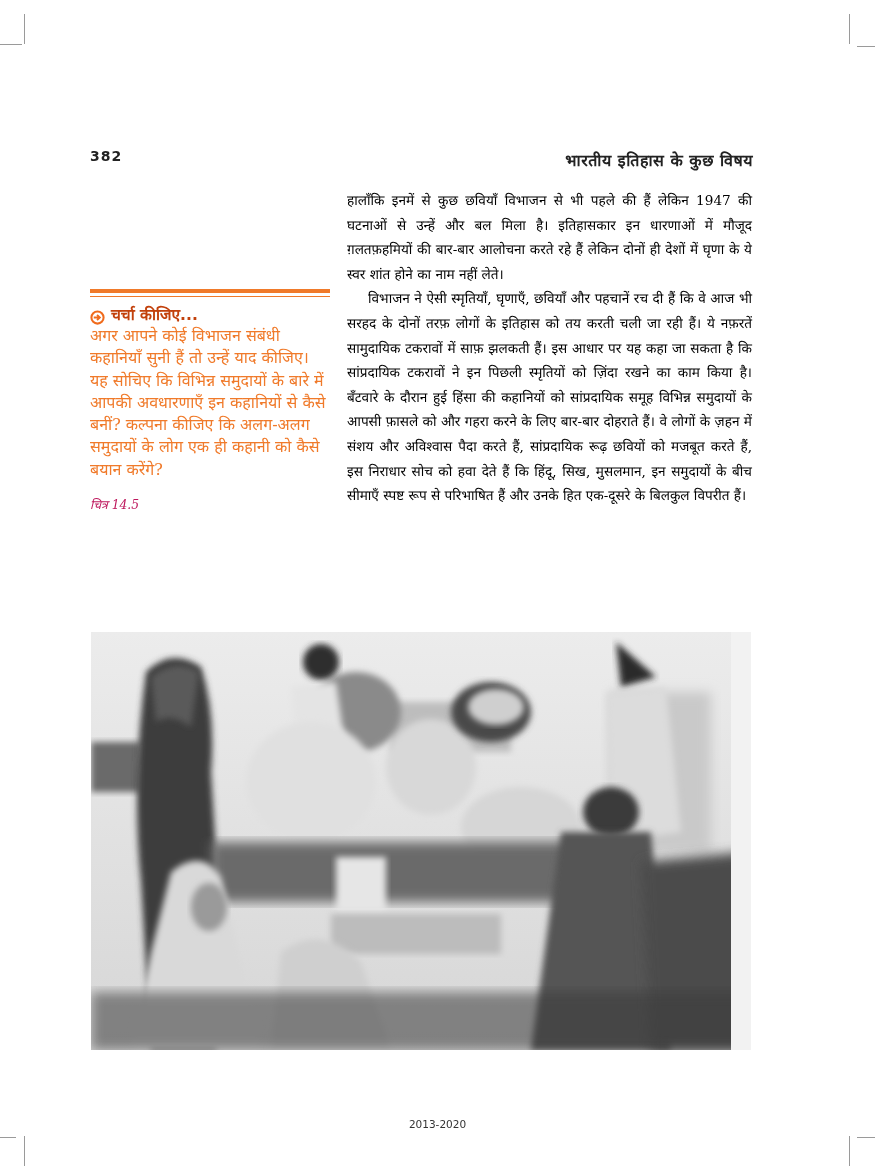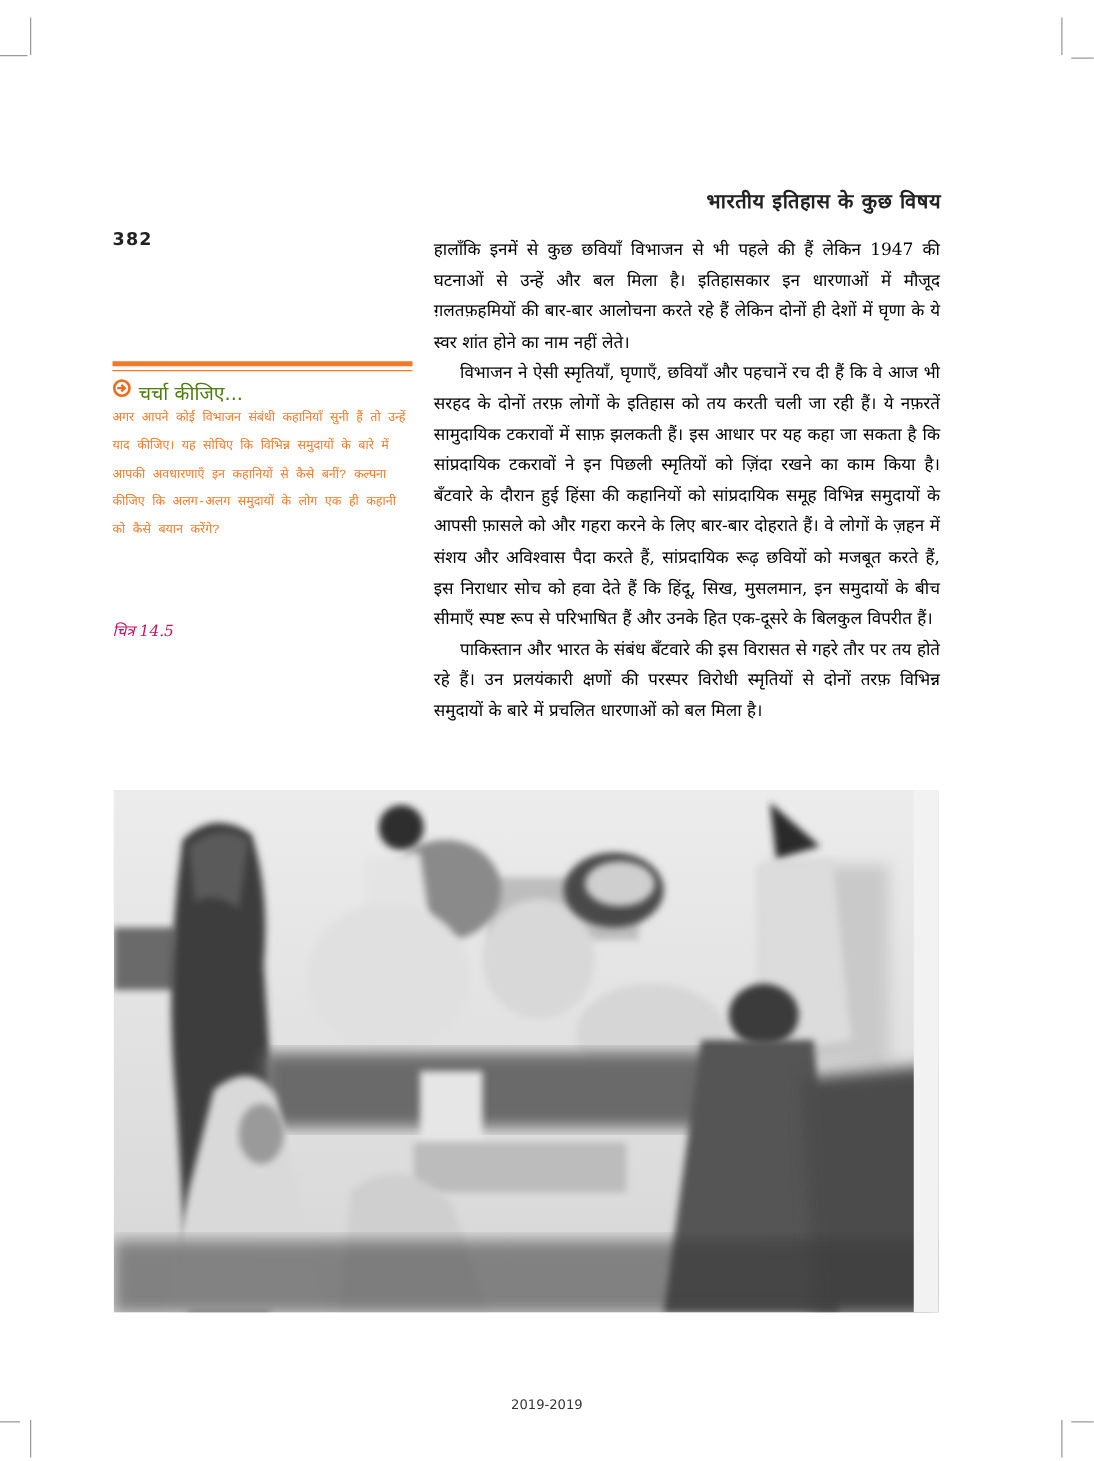--- a/index.html
+++ b/index.html
@@ -7,7 +7,7 @@
            font-family:"DejaVu Serif", "Liberation Serif", serif; color:#1a1a1a; }
     .crop { position:absolute; background:#9a9a9a; }
     .page-num { position:absolute; left:90px; top:148px; font-family:"DejaVu Sans","Liberation Sans",sans-serif;
-                font-size:14px; font-weight:bold; letter-spacing:1px; color:#222;margin-top:36px; }
+                font-size:14px; font-weight:bold; letter-spacing:1px; color:#222; }
     .running-head { position:absolute; right:122px; top:149px; font-size:16px; font-weight:bold; color:#222; letter-spacing:0.5px;}
     .main-col { position:absolute; left:347px; top:188px; width:405px; font-size:13.6px; line-height:24.6px;
                 text-align:justify; color:#000000; }

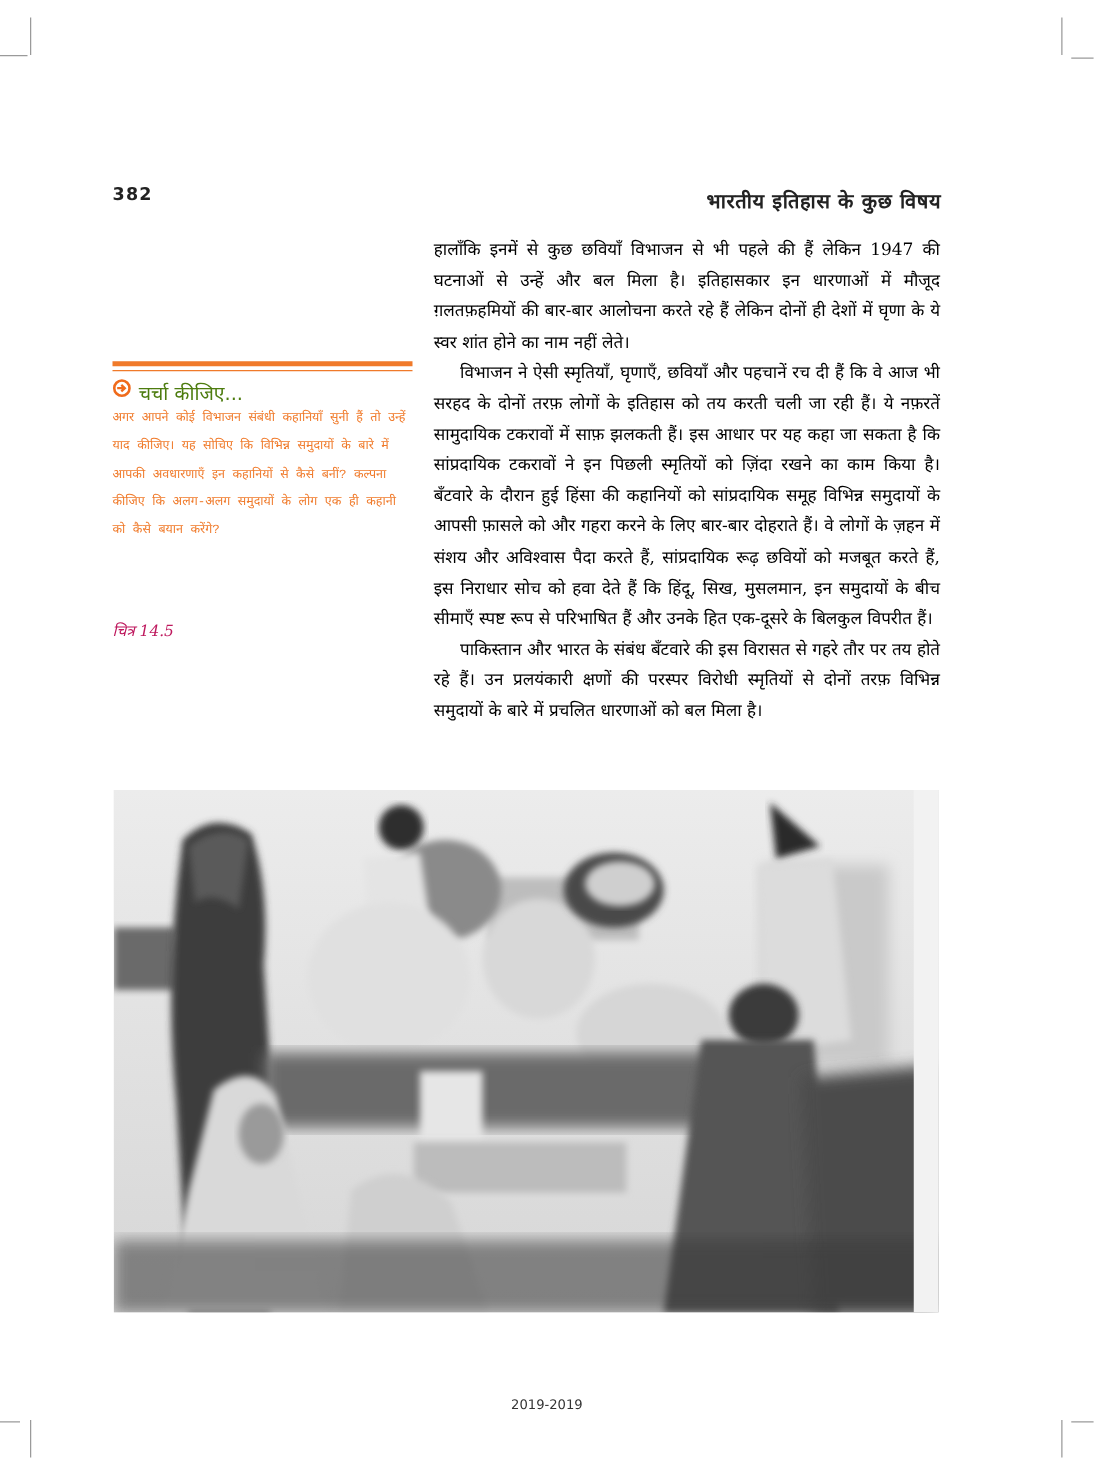--- a/index.html
+++ b/index.html
@@ -16,8 +16,8 @@
     .sidebar { position:absolute; left:90px; top:289px; width:240px; }
     .rule-thick { height:4px; background:#f07a2a; }
     .rule-thin { height:1px; background:#f07a2a; margin-top:3px; }
-    .box-title { color:#4d7c0f; font-family:"DejaVu Sans","Liberation Sans",sans-serif; font-size:15.5px; font-weight:normal;
-                 margin-top:6px; display:flex; align-items:flex-start; gap:6px; }
+    .box-title { color:#c2410c; font-family:"DejaVu Sans","Liberation Sans",sans-serif; font-size:15.5px; font-weight:bold;
+                 margin-top:6px; display:flex; align-items:flex-end; gap:6px; }
     .arrow-icon { display:inline-block; width:15px; height:15px; }
     .box-body { color:#f07a2a; font-size:10px; line-height:22.3px; margin-top:0px;font-family:Liberation Mono, monospace; }
     .caption { position:absolute; left:90px; top:494px; width:245px; font-style:italic; font-size:12.3px; line-height:22.5px; color:#be185d; }

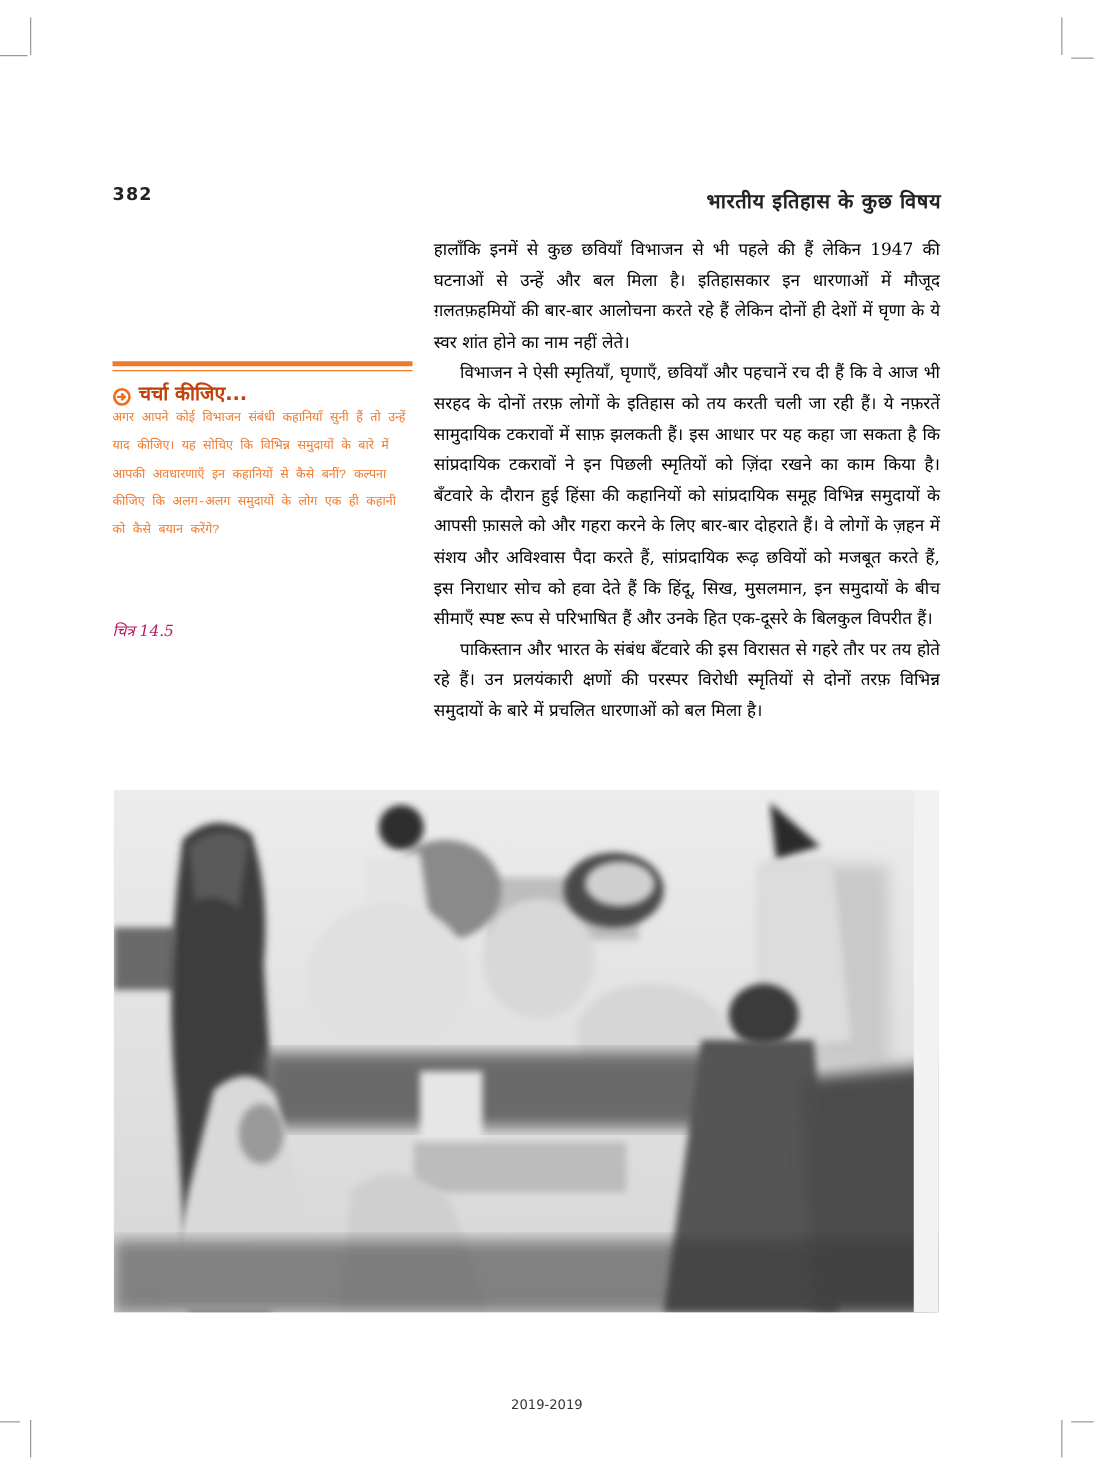--- a/index.html
+++ b/index.html
@@ -19,7 +19,7 @@
     .box-title { color:#c2410c; font-family:"DejaVu Sans","Liberation Sans",sans-serif; font-size:15.5px; font-weight:bold;
                  margin-top:6px; display:flex; align-items:flex-end; gap:6px; }
     .arrow-icon { display:inline-block; width:15px; height:15px; }
-    .box-body { color:#f07a2a; font-size:10px; line-height:22.3px; margin-top:0px;font-family:Liberation Mono, monospace; }
+    .box-body { color:#f07a2a; font-size:16px; line-height:22.3px; margin-top:0px; }
     .caption { position:absolute; left:90px; top:494px; width:245px; font-style:italic; font-size:12.3px; line-height:22.5px; color:#be185d; }
     .photo { position:absolute; left:91px; top:632px; width:660px; height:418px; overflow:hidden; background:#e8e8e8; }
     .footer-year { position:absolute; left:0; width:875px; top:1118px; text-align:center;

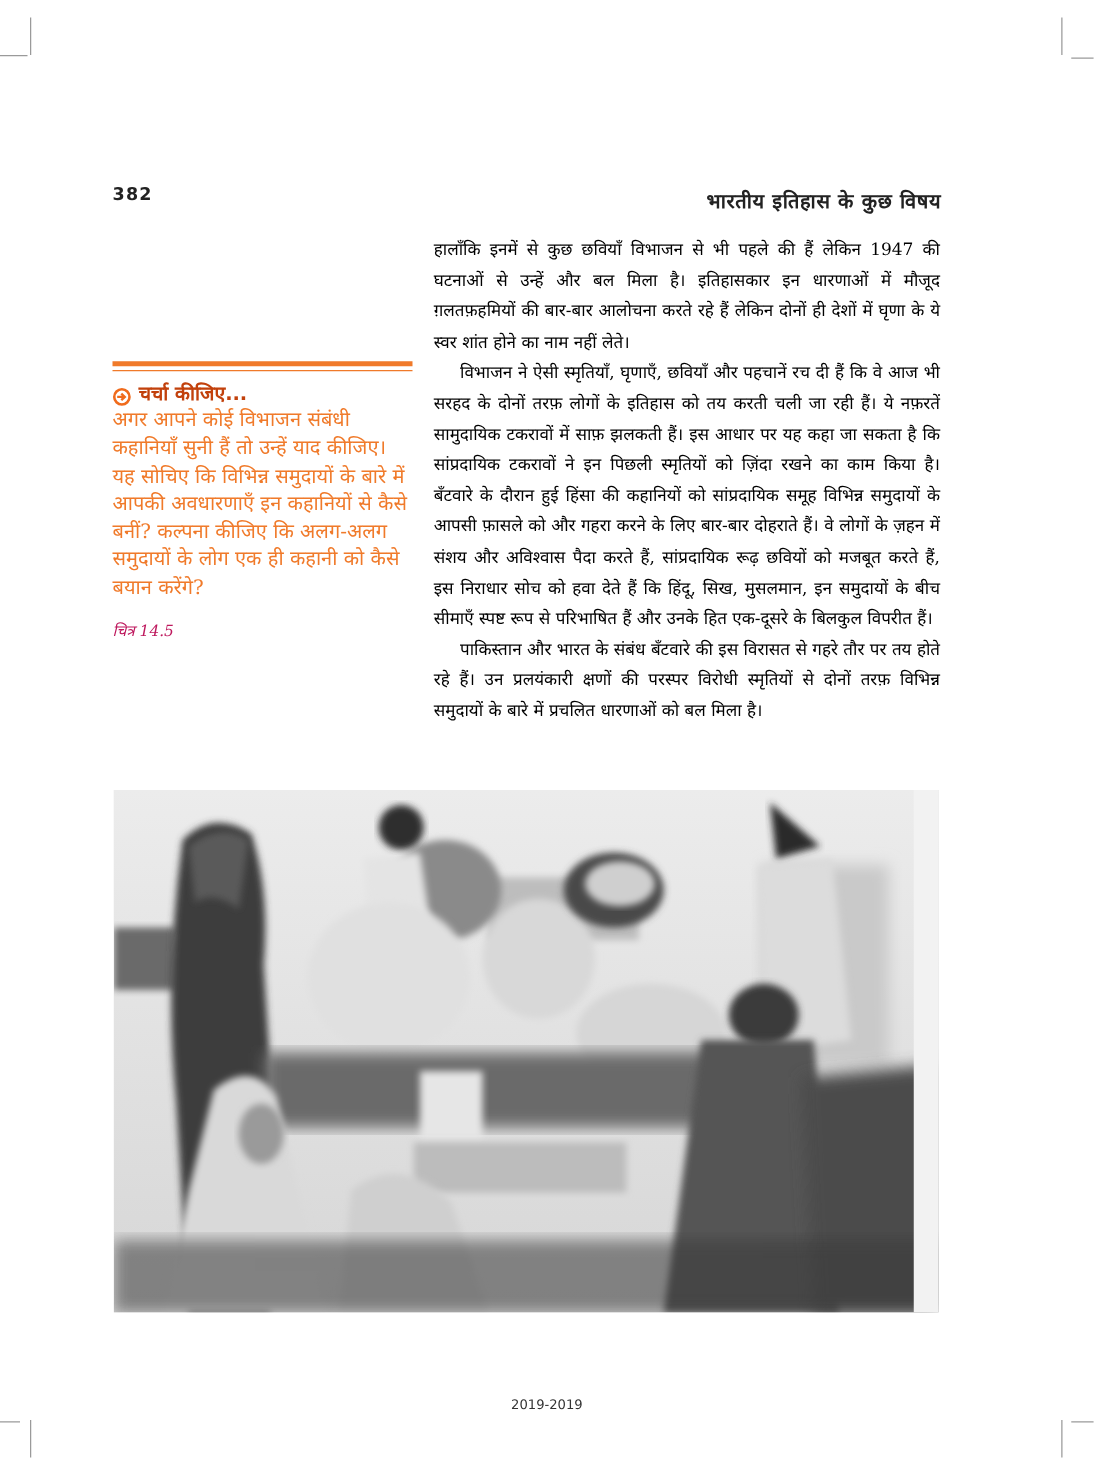--- a/index.html
+++ b/index.html
@@ -43,7 +43,6 @@
 <div class="main-col">
   <p>हालाँकि इनमें से कुछ छवियाँ विभाजन से भी पहले की हैं लेकिन 1947 की घटनाओं से उन्हें और बल मिला है। इतिहासकार इन धारणाओं में मौजूद ग़लतफ़हमियों की बार-बार आलोचना करते रहे हैं लेकिन दोनों ही देशों में घृणा के ये स्वर शांत होने का नाम नहीं लेते।</p>
   <p class="indent">विभाजन ने ऐसी स्मृतियाँ, घृणाएँ, छवियाँ और पहचानें रच दी हैं कि वे आज भी सरहद के दोनों तरफ़ लोगों के इतिहास को तय करती चली जा रही हैं। ये नफ़रतें सामुदायिक टकरावों में साफ़ झलकती हैं। इस आधार पर यह कहा जा सकता है कि सांप्रदायिक टकरावों ने इन पिछली स्मृतियों को ज़िंदा रखने का काम किया है। बँटवारे के दौरान हुई हिंसा की कहानियों को सांप्रदायिक समूह विभिन्न समुदायों के आपसी फ़ासले को और गहरा करने के लिए बार-बार दोहराते हैं। वे लोगों के ज़हन में संशय और अविश्वास पैदा करते हैं, सांप्रदायिक रूढ़ छवियों को मजबूत करते हैं, इस निराधार सोच को हवा देते हैं कि हिंदू, सिख, मुसलमान, इन समुदायों के बीच सीमाएँ स्पष्ट रूप से परिभाषित हैं और उनके हित एक-दूसरे के बिलकुल विपरीत हैं।</p>
-  <p class="indent">पाकिस्तान और भारत के संबंध बँटवारे की इस विरासत से गहरे तौर पर तय होते रहे हैं। उन प्रलयंकारी क्षणों की परस्पर विरोधी स्मृतियों से दोनों तरफ़ विभिन्न समुदायों के बारे में प्रचलित धारणाओं को बल मिला है।</p>
 </div>
 
 <div class="sidebar">

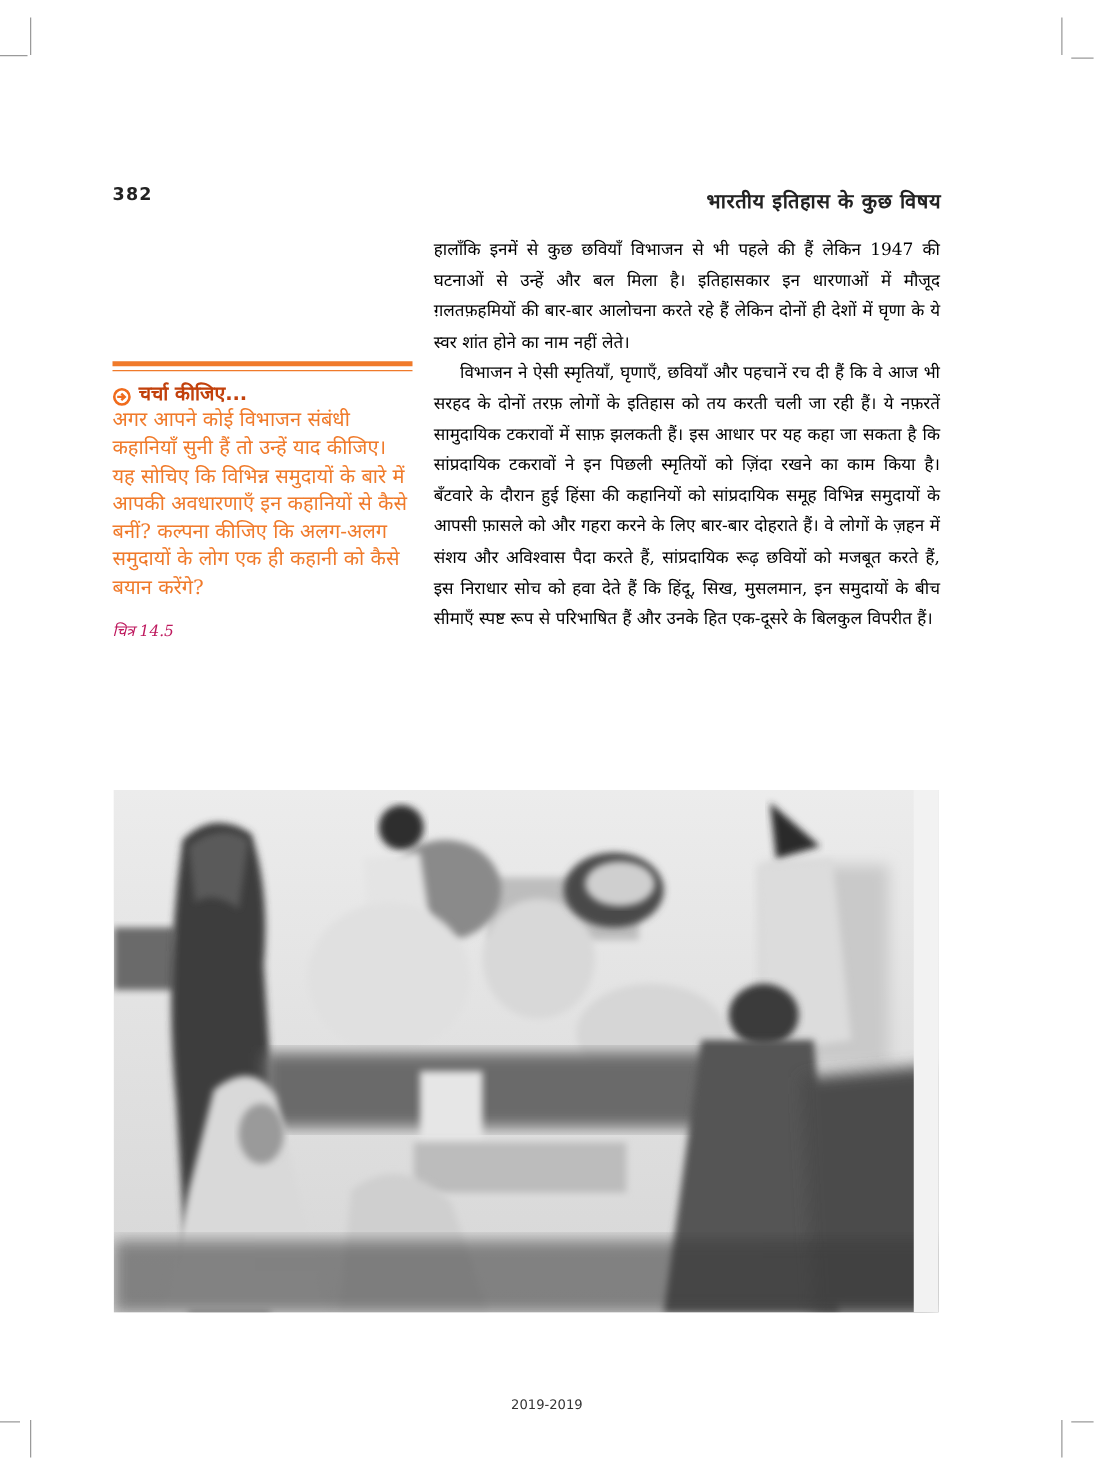--- a/index.html
+++ b/index.html
@@ -120,6 +120,6 @@
   </svg>
 </div>
 
-<div class="footer-year">2019-2019</div>
+<div class="footer-year">2013-2020</div>
 
 </body></html>

